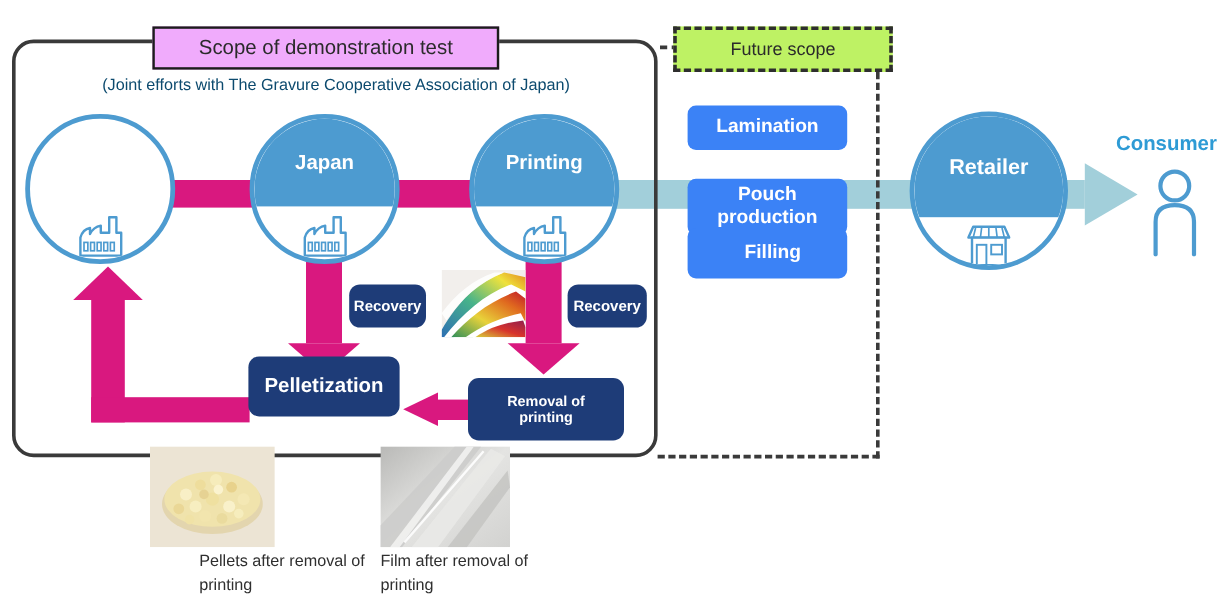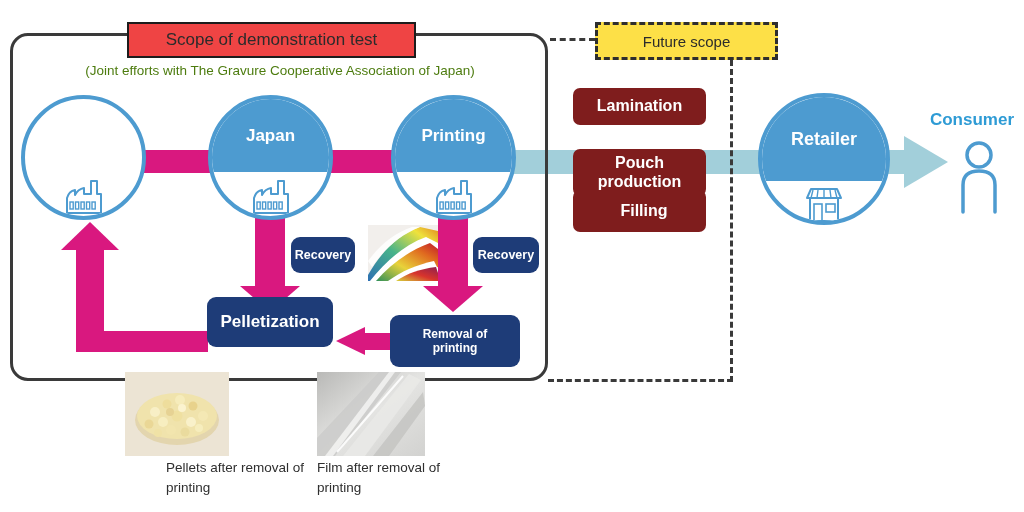--- a/index.html
+++ b/index.html
@@ -11,7 +11,7 @@
 
   
   .main-box{left:10px;top:33px;width:538px;height:348px;border:3px solid #3a3a3a;border-radius:18px;z-index:2;}
-  .title-box{left:127px;top:22px;width:289px;height:36px;background:#ef4444;border:2px solid #1c1c1c;z-index:7;
+  .title-box{left:127px;top:22px;width:289px;height:36px;background:#f0abfc;border:2px solid #1c1c1c;z-index:7;
     display:flex;align-items:center;justify-content:center;font-size:17px;color:#2b2b2b;}
   .subtitle{left:20px;top:63px;width:520px;text-align:center;font-size:13.5px;color:#4d7c0f;z-index:3;}
   .future-box{left:595px;top:22px;width:183px;height:38px;border:3px dashed #2e2e2e;background:#fde047;z-index:3;

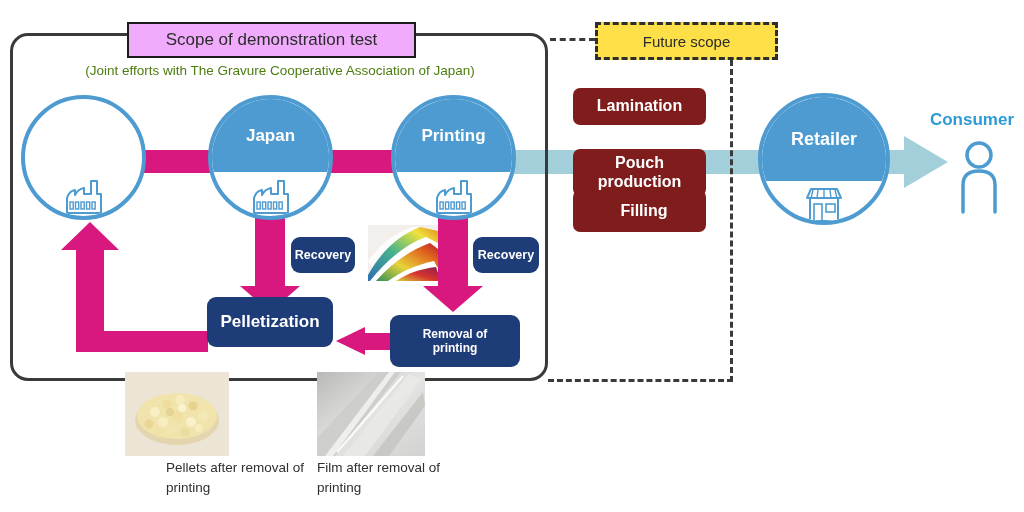--- a/index.html
+++ b/index.html
@@ -14,7 +14,7 @@
   .title-box{left:127px;top:22px;width:289px;height:36px;background:#f0abfc;border:2px solid #1c1c1c;z-index:7;
     display:flex;align-items:center;justify-content:center;font-size:17px;color:#2b2b2b;}
   .subtitle{left:20px;top:63px;width:520px;text-align:center;font-size:13.5px;color:#4d7c0f;z-index:3;}
-  .future-box{left:595px;top:22px;width:183px;height:38px;border:3px dashed #2e2e2e;background:#fde047;z-index:3;
+  .future-box{left:561px;top:22px;width:183px;height:38px;border:3px dashed #2e2e2e;background:#bef264;z-index:3;
     display:flex;align-items:center;justify-content:center;font-size:15px;color:#2b2b2b;}
   .dash-h1{left:550px;top:38px;width:45px;border-top:3px dashed #3a3a3a;z-index:2;}
   .dash-v{left:730px;top:60px;height:322px;border-left:3px dashed #3a3a3a;z-index:2;}

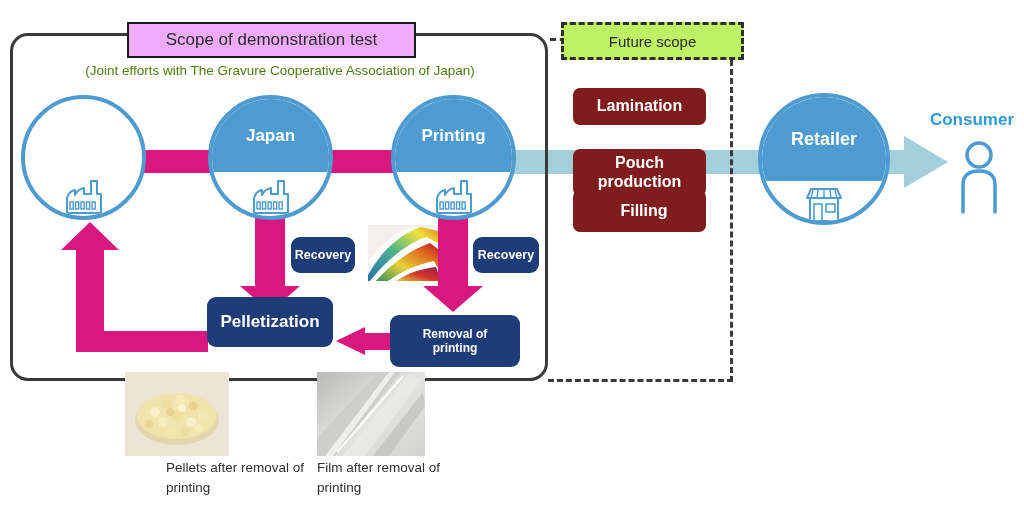--- a/index.html
+++ b/index.html
@@ -13,7 +13,7 @@
   .main-box{left:10px;top:33px;width:538px;height:348px;border:3px solid #3a3a3a;border-radius:18px;z-index:2;}
   .title-box{left:127px;top:22px;width:289px;height:36px;background:#f0abfc;border:2px solid #1c1c1c;z-index:7;
     display:flex;align-items:center;justify-content:center;font-size:17px;color:#2b2b2b;}
-  .subtitle{left:20px;top:63px;width:520px;text-align:center;font-size:13.5px;color:#4d7c0f;z-index:3;}
+  .subtitle{left:20px;top:63px;width:520px;text-align:center;font-size:13.5px;color:#0c4a6e;z-index:3;}
   .future-box{left:561px;top:22px;width:183px;height:38px;border:3px dashed #2e2e2e;background:#bef264;z-index:3;
     display:flex;align-items:center;justify-content:center;font-size:15px;color:#2b2b2b;}
   .dash-h1{left:550px;top:38px;width:45px;border-top:3px dashed #3a3a3a;z-index:2;}

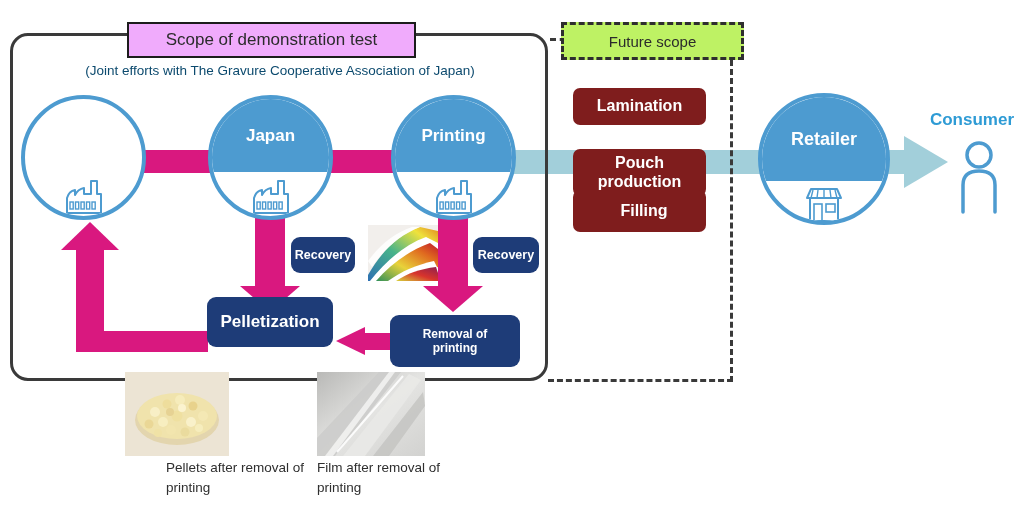--- a/index.html
+++ b/index.html
@@ -58,7 +58,7 @@
   .icon-lg{top:88px;}
 
   
-  .step{background:#7f1d1d;border-radius:7px;color:#fff;font-weight:bold;z-index:3;
+  .step{background:#3b82f6;border-radius:7px;color:#fff;font-weight:bold;z-index:3;
     display:flex;align-items:center;justify-content:center;text-align:center;font-size:16px;line-height:1.15;padding:0 10px;}
   .s-lam{left:573px;top:88px;width:133px;height:37px;}
   .s-pouch{left:573px;top:149px;width:133px;height:47px;}

